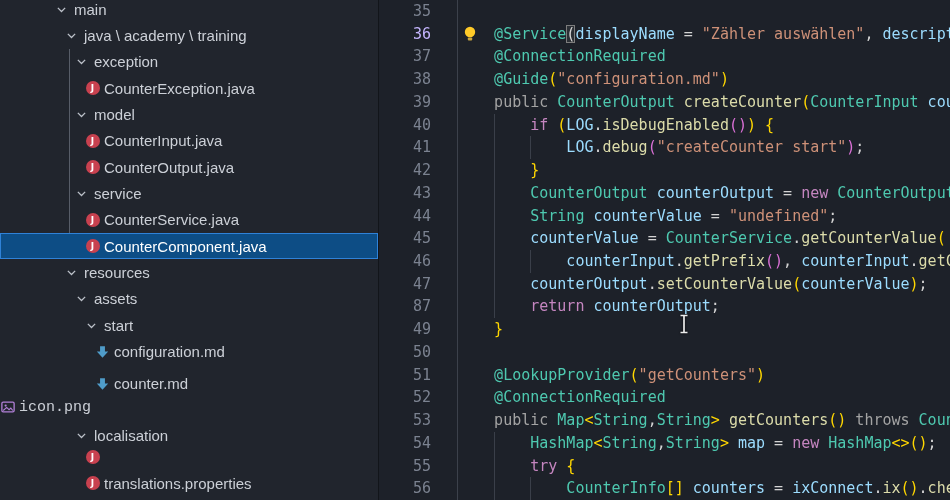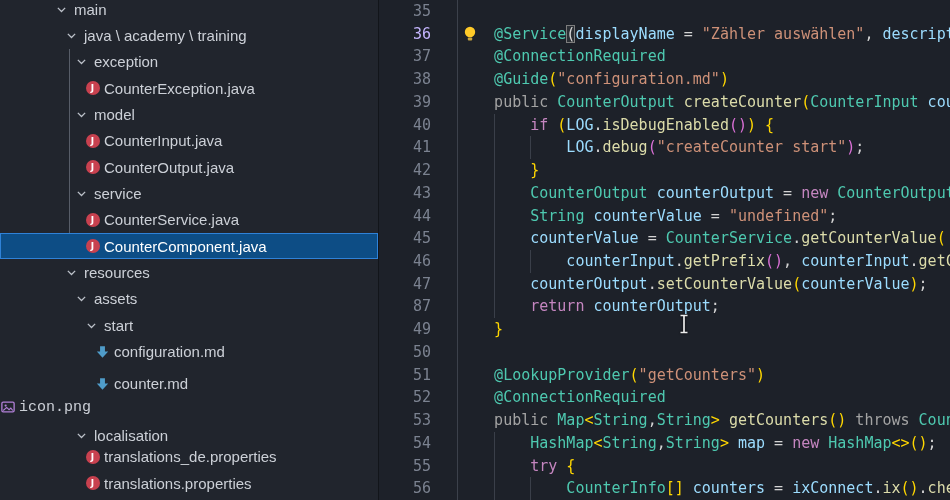--- a/index.html
+++ b/index.html
@@ -191,7 +191,6 @@
             <span class="java-badge">J</span>
           </span>
         </span>
-        <span>translations_de.properties</span>
       </div>
       <div class="tree-row" style="top: 470.3px; padding-left: 85px;">
         <span class="tree-slot">

